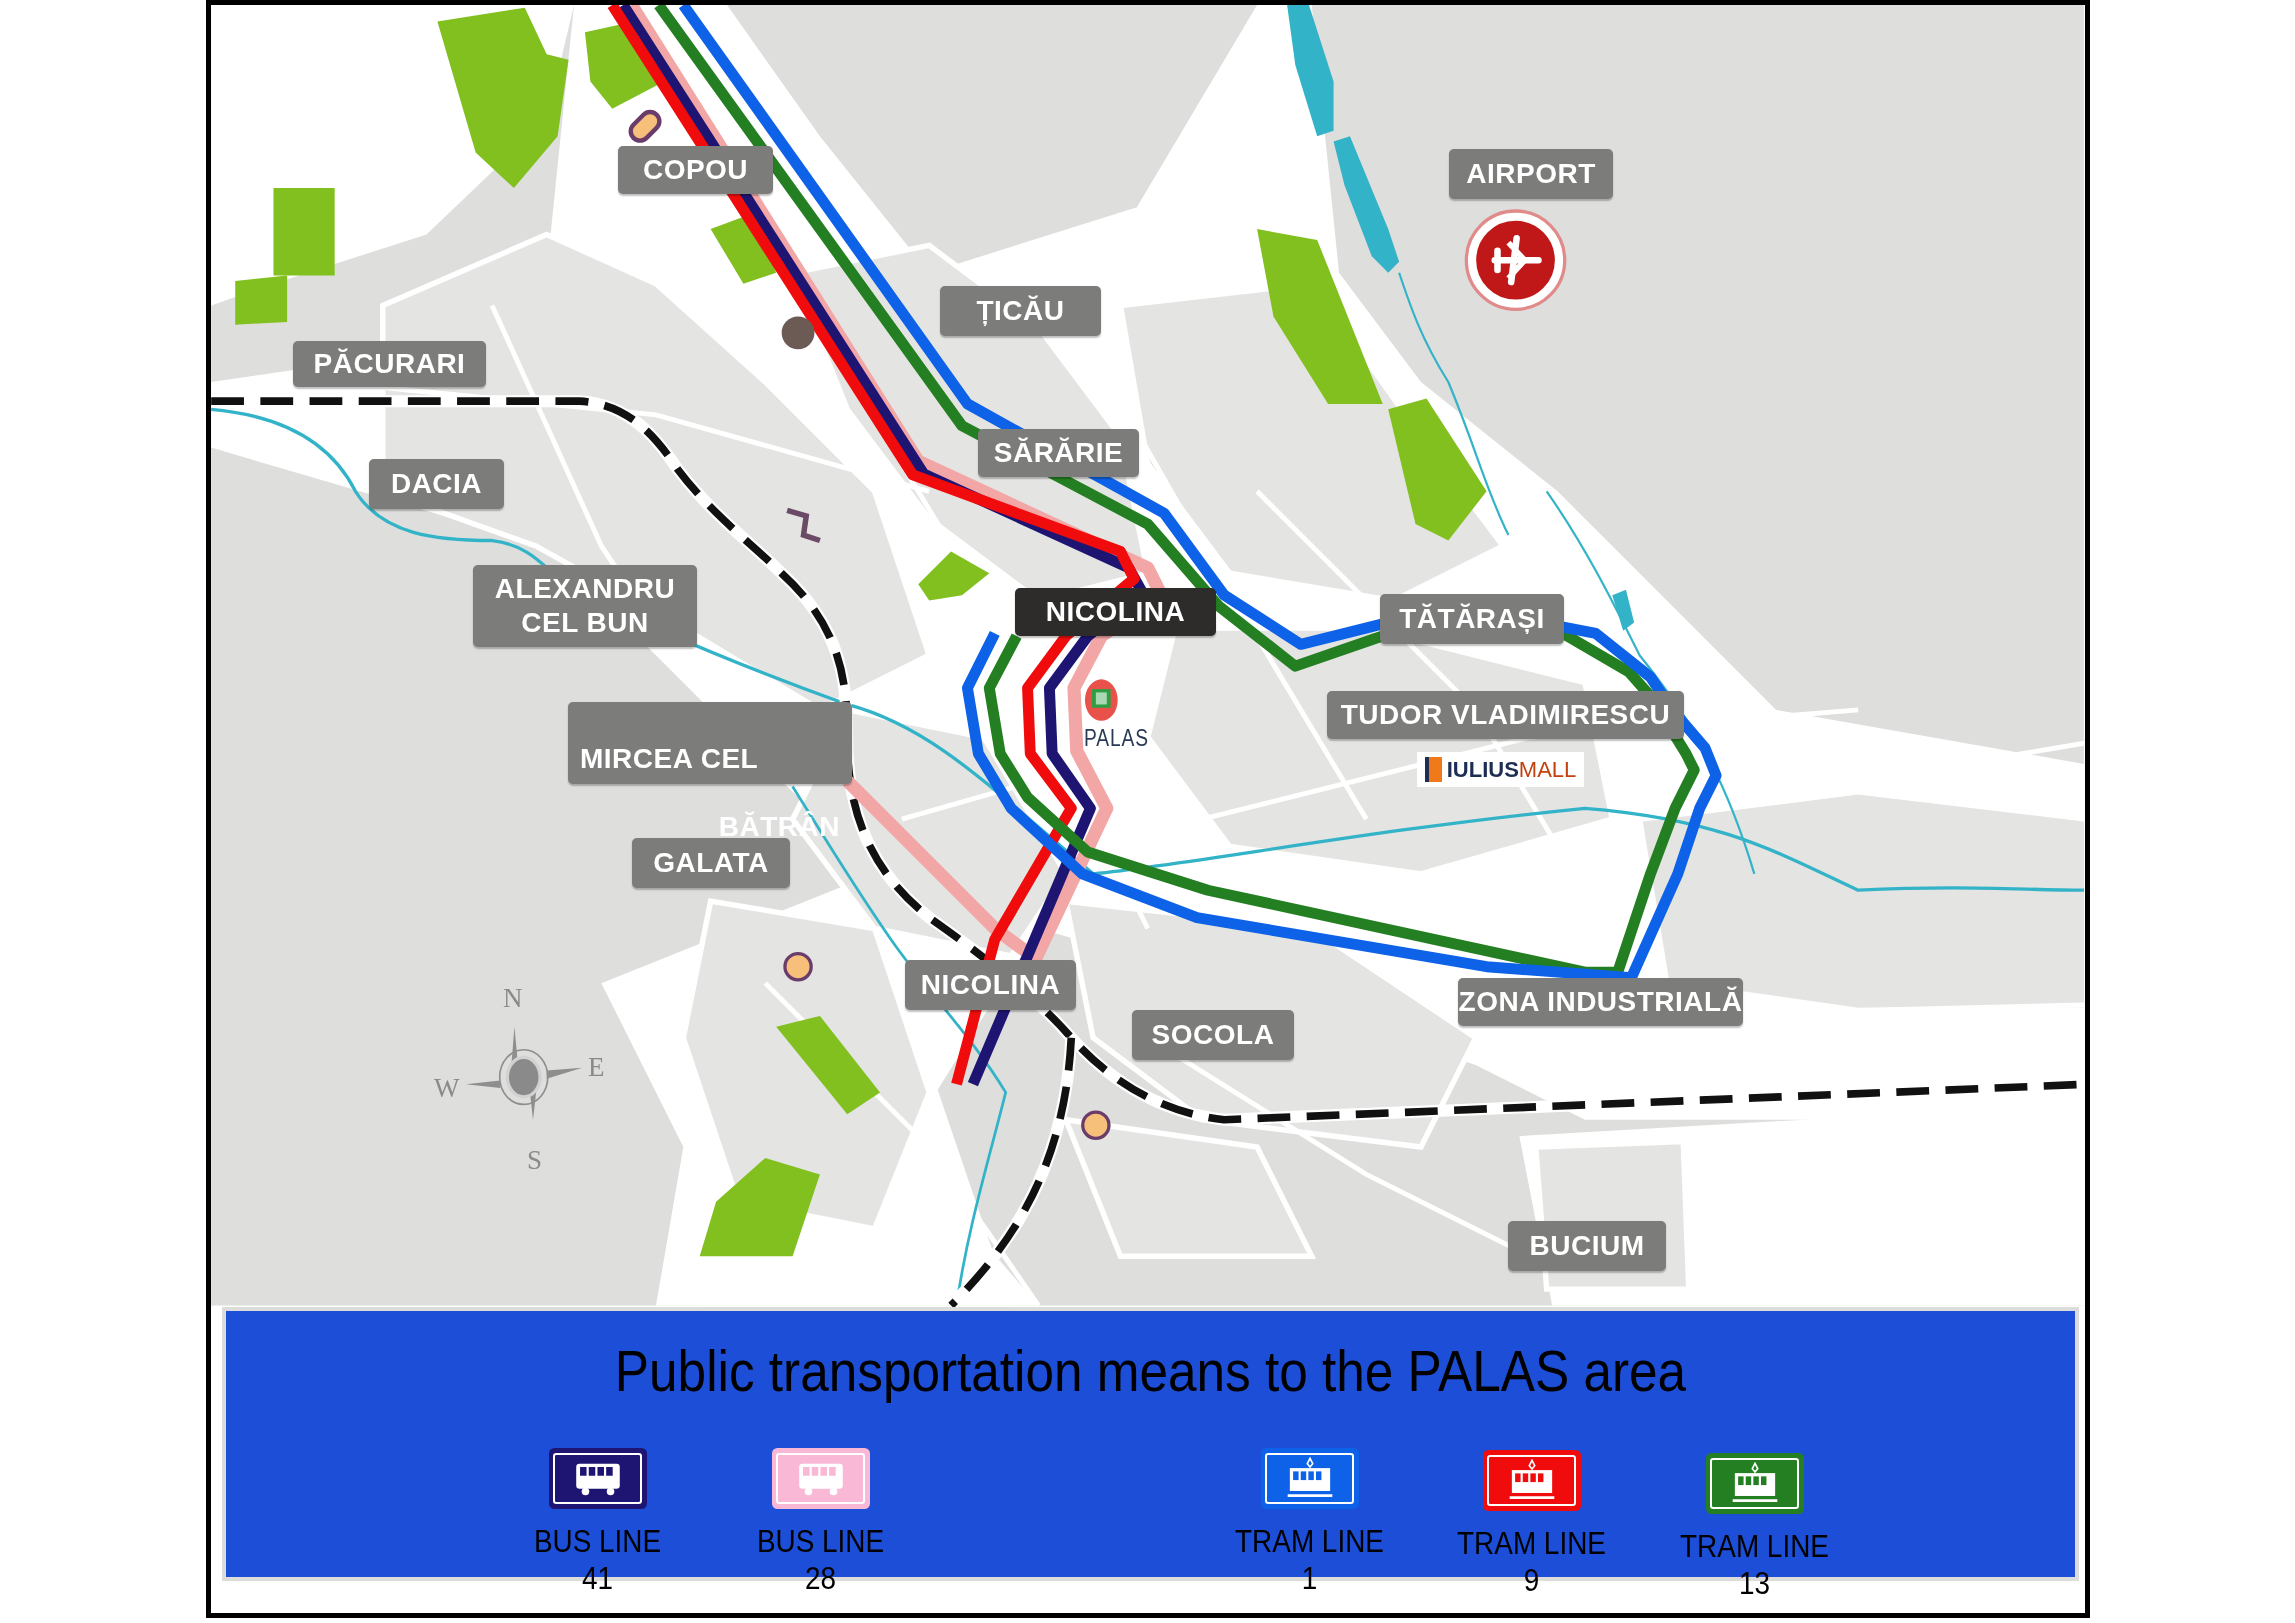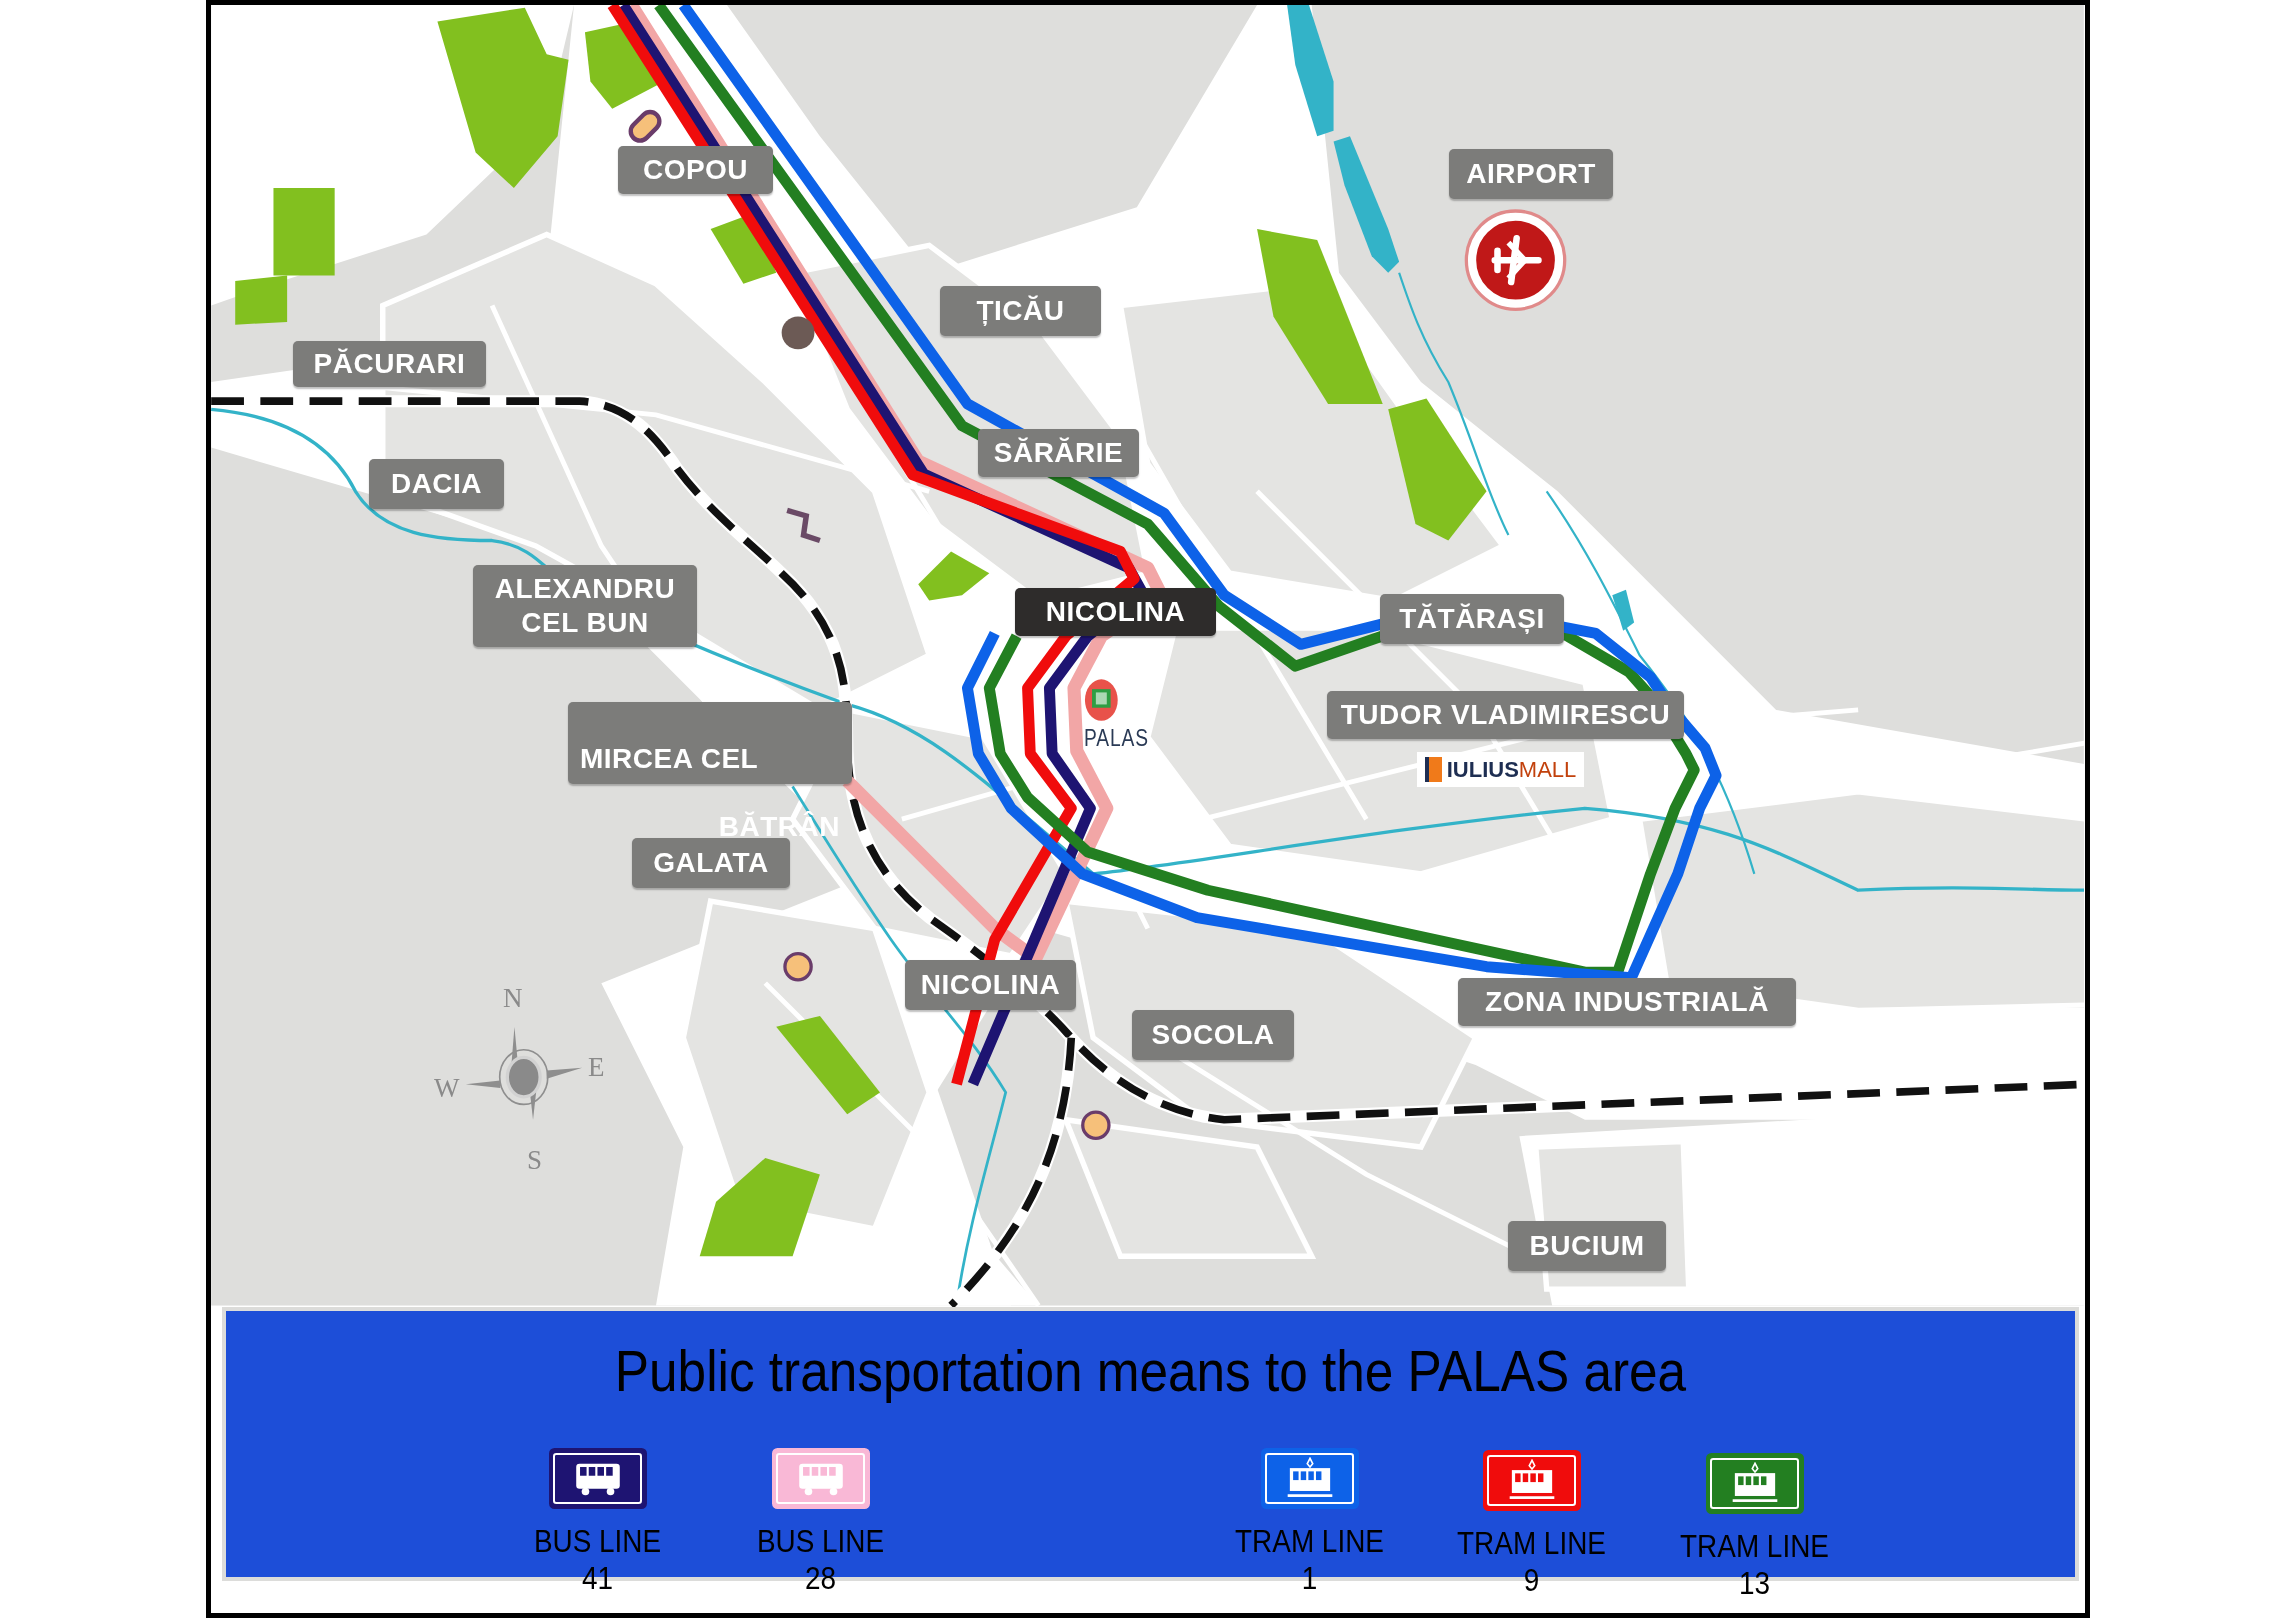--- a/index.html
+++ b/index.html
@@ -156,7 +156,7 @@
   <div class="district" style="left:421px;top:833px;width:158px;height:50px;">GALATA</div>
   <div class="district" style="left:694px;top:955px;width:171px;height:50px;">NICOLINA</div>
   <div class="district" style="left:921px;top:1005px;width:162px;height:50px;">SOCOLA</div>
-  <div class="district" style="left:1247px;top:973px;width:338px;height:48px;">ZONA INDUSTRIALĂ</div>
+  <div class="district" style="left:1247px;top:973px;width:285px;height:48px;">ZONA INDUSTRIALĂ</div>
   <div class="district" style="left:1297px;top:1216px;width:158px;height:50px;">BUCIUM</div>
   <div class="district" style="left:1238px;top:144px;width:164px;height:50px;">AIRPORT</div>
 

